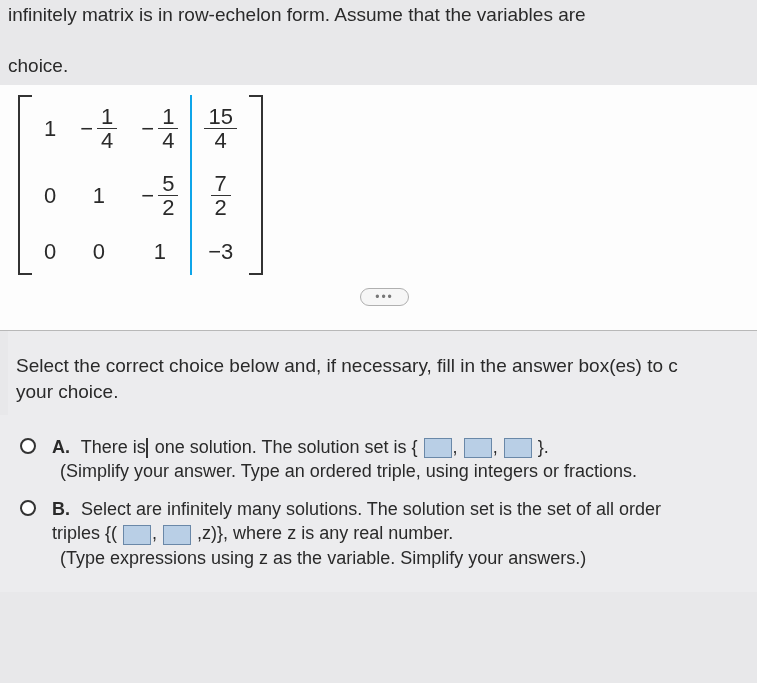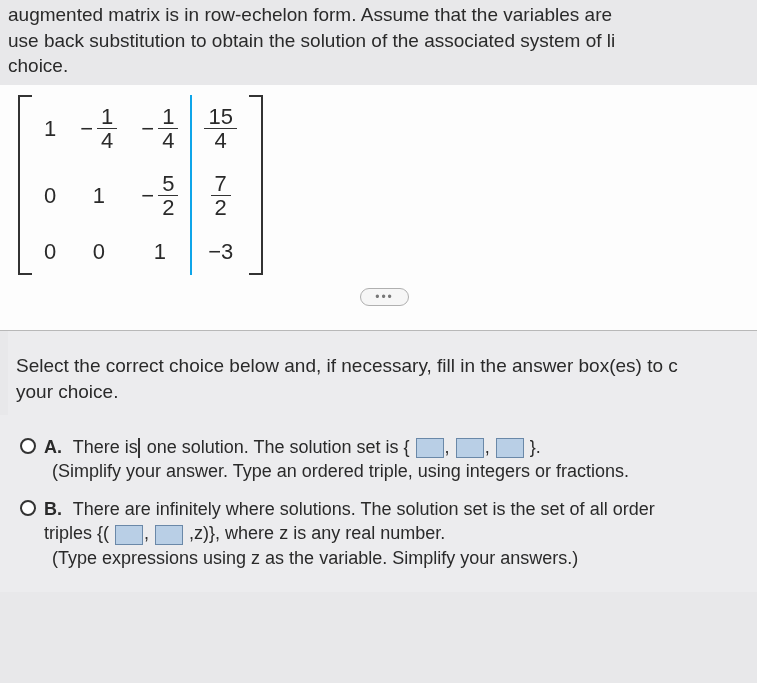--- a/index.html
+++ b/index.html
@@ -126,7 +126,7 @@
 <div class="container">
 
   <div class="problem-text">
-    <span>augmented matrix is in row-echelon form. Assume that the variables are</span><br>
+    <span>infinitely matrix is in row-echelon form. Assume that the variables are</span><br>
     <span>use back substitution to obtain the solution of the associated system of li</span><br>
     <span>choice.</span>
   </div>

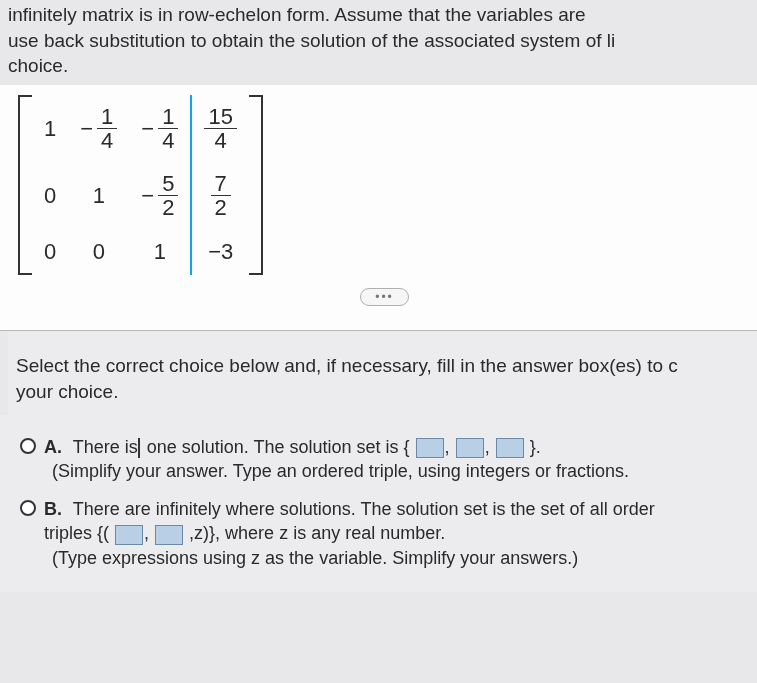--- a/index.html
+++ b/index.html
@@ -127,7 +127,7 @@
 
   <div class="problem-text">
     <span>infinitely matrix is in row-echelon form. Assume that the variables are</span><br>
-    <span>use back substitution to obtain the solution of the associated system of li</span><br>
+    <br>
     <span>choice.</span>
   </div>
 

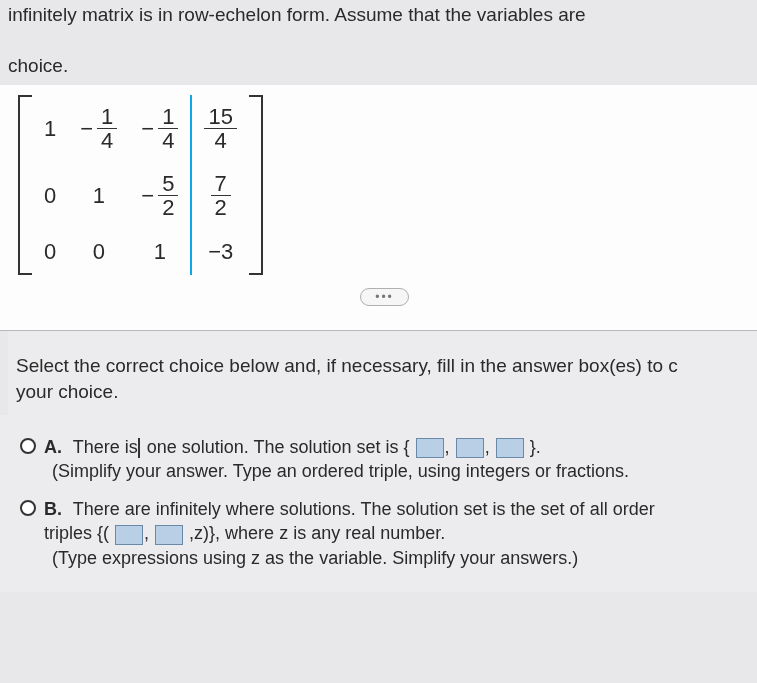--- a/index.html
+++ b/index.html
@@ -84,7 +84,7 @@
     .choice {
       display: flex;
       align-items: flex-start;
-      gap: 8px;
+      gap: 16px;
       margin: 14px 0;
       line-height: 1.35;
     }

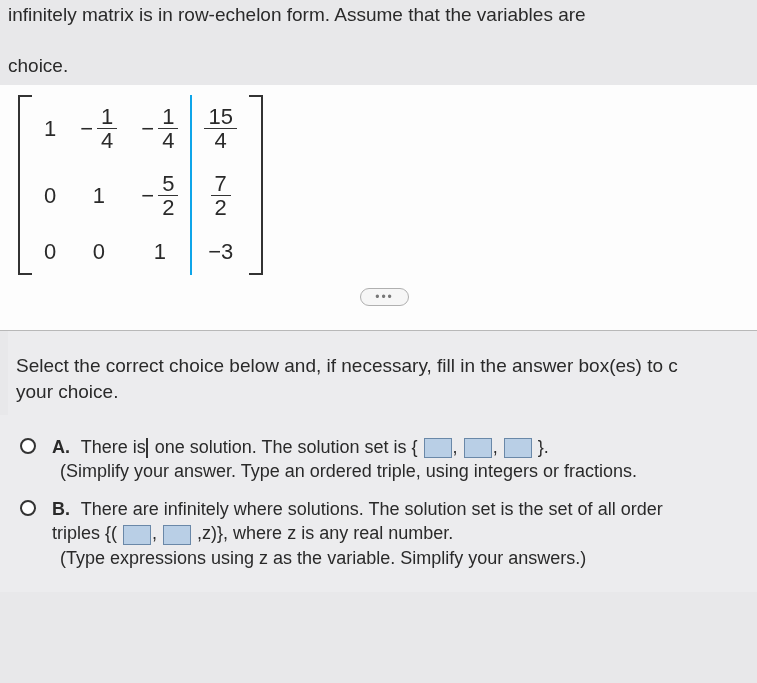--- a/index.html
+++ b/index.html
@@ -214,7 +214,7 @@
       <div class="radio"></div>
       <div class="choice-body">
         <span class="choice-label">B.</span>
-        <span>There are infinitely where solutions. The solution set is the set of all order</span><br>
+        <span>Select are infinitely many solutions. The solution set is the set of all order</span><br>
         <span>triples {(</span>
         <span class="blank"></span><span>,</span>
         <span class="blank"></span>

